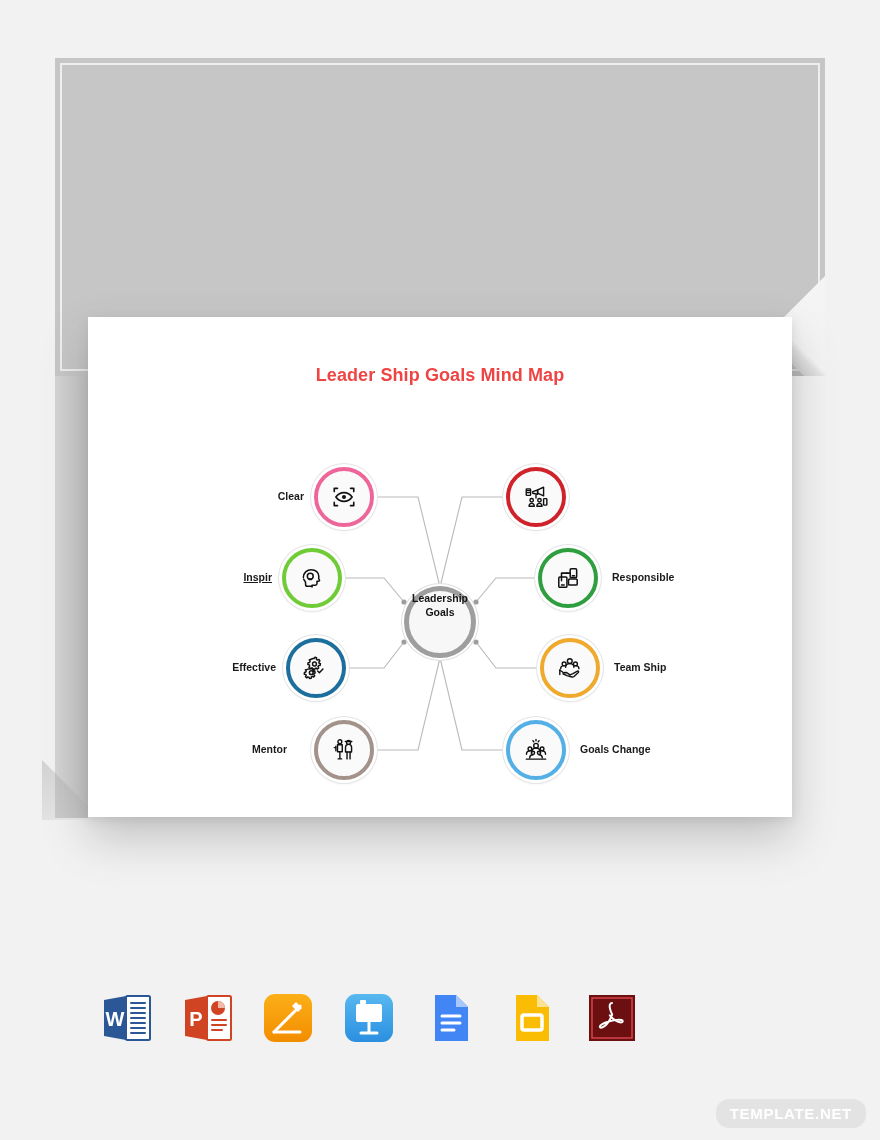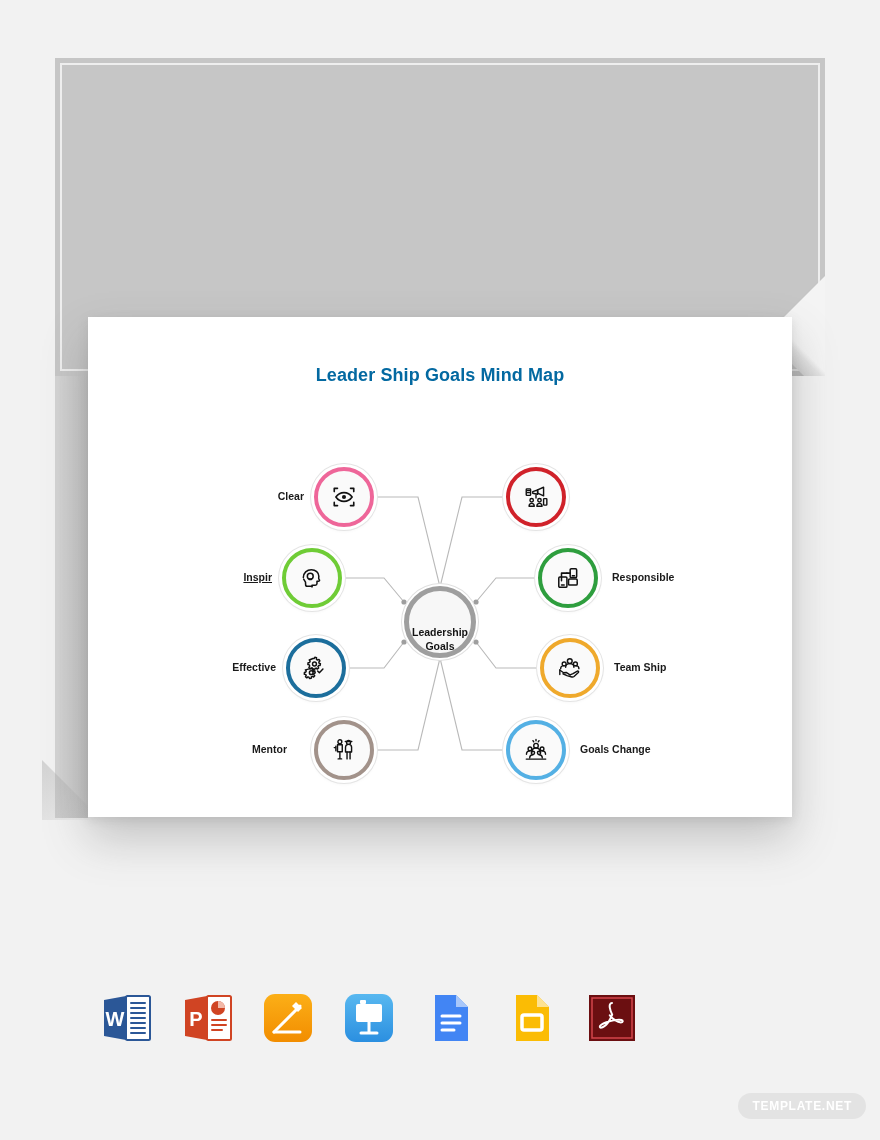--- a/index.html
+++ b/index.html
@@ -91,7 +91,7 @@
     text-align: center;
     font-size: 18px;
     font-weight: bold;
-    color: #0369a1;
+    color: #ef4444;
     letter-spacing: 0.1px;
   }
 

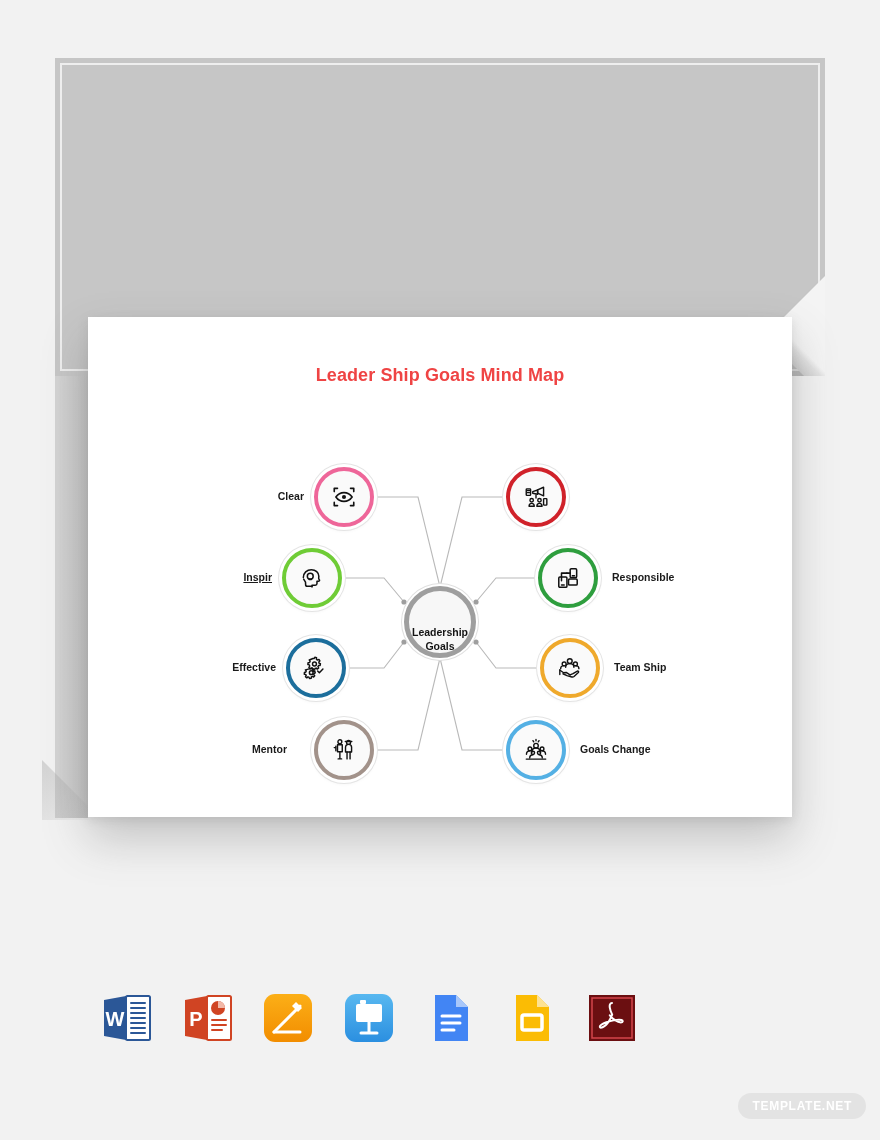--- a/index.html
+++ b/index.html
@@ -146,7 +146,7 @@
     border: 5px solid #9e9e9e;
     box-sizing: border-box;
     display: flex;
-    align-items: flex-end;
+    align-items: flex-start;
     justify-content: center;
     box-shadow: 0 0 0 2px #ffffff, 0 0 0 3px #e0e0e0;
   }

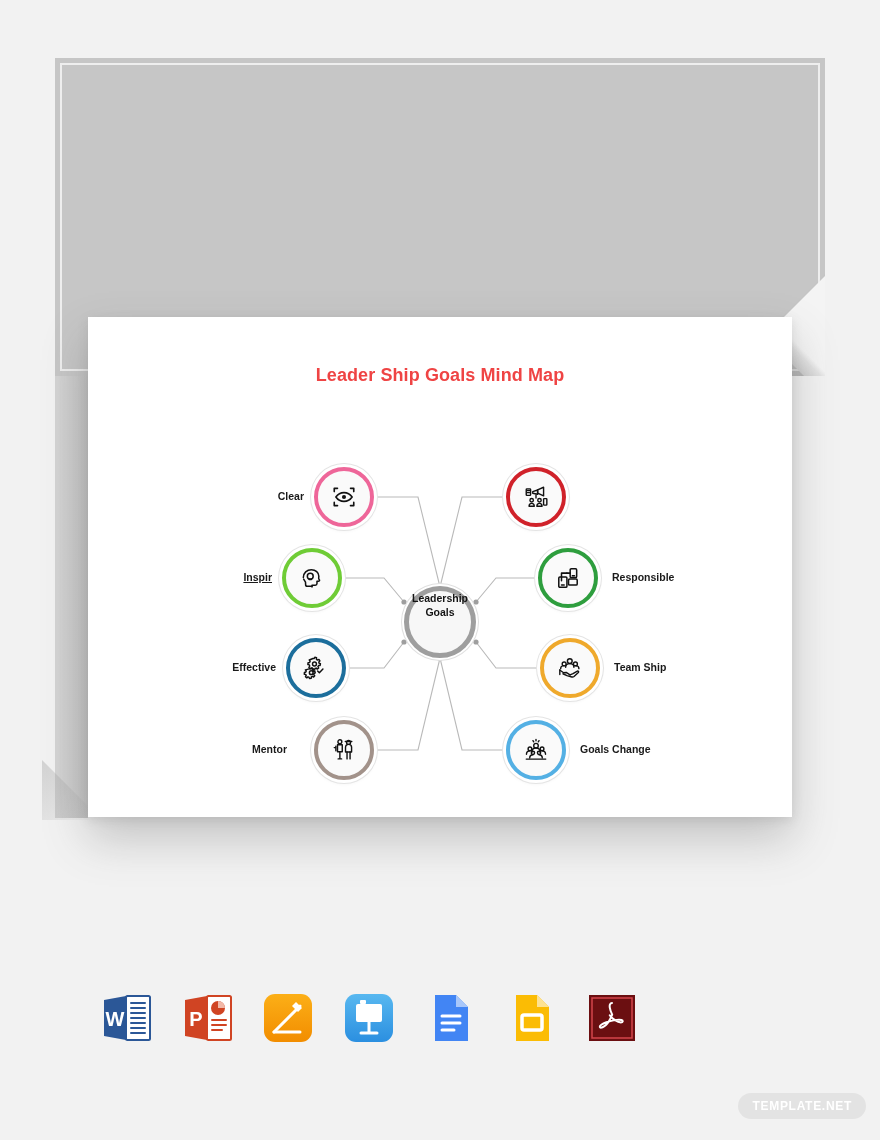--- a/index.html
+++ b/index.html
@@ -181,11 +181,11 @@
   #watermark {
     position: absolute;
     right: 14px;
-    bottom: 21px;
+    bottom: 12px;
     background: #e3e3e3;
     border-radius: 13px;
     padding: 6px 14px;
-    font-size: 12px;
+    font-size: 15px;
     font-weight: bold;
     letter-spacing: 0.7px;
     color: #ffffff;

